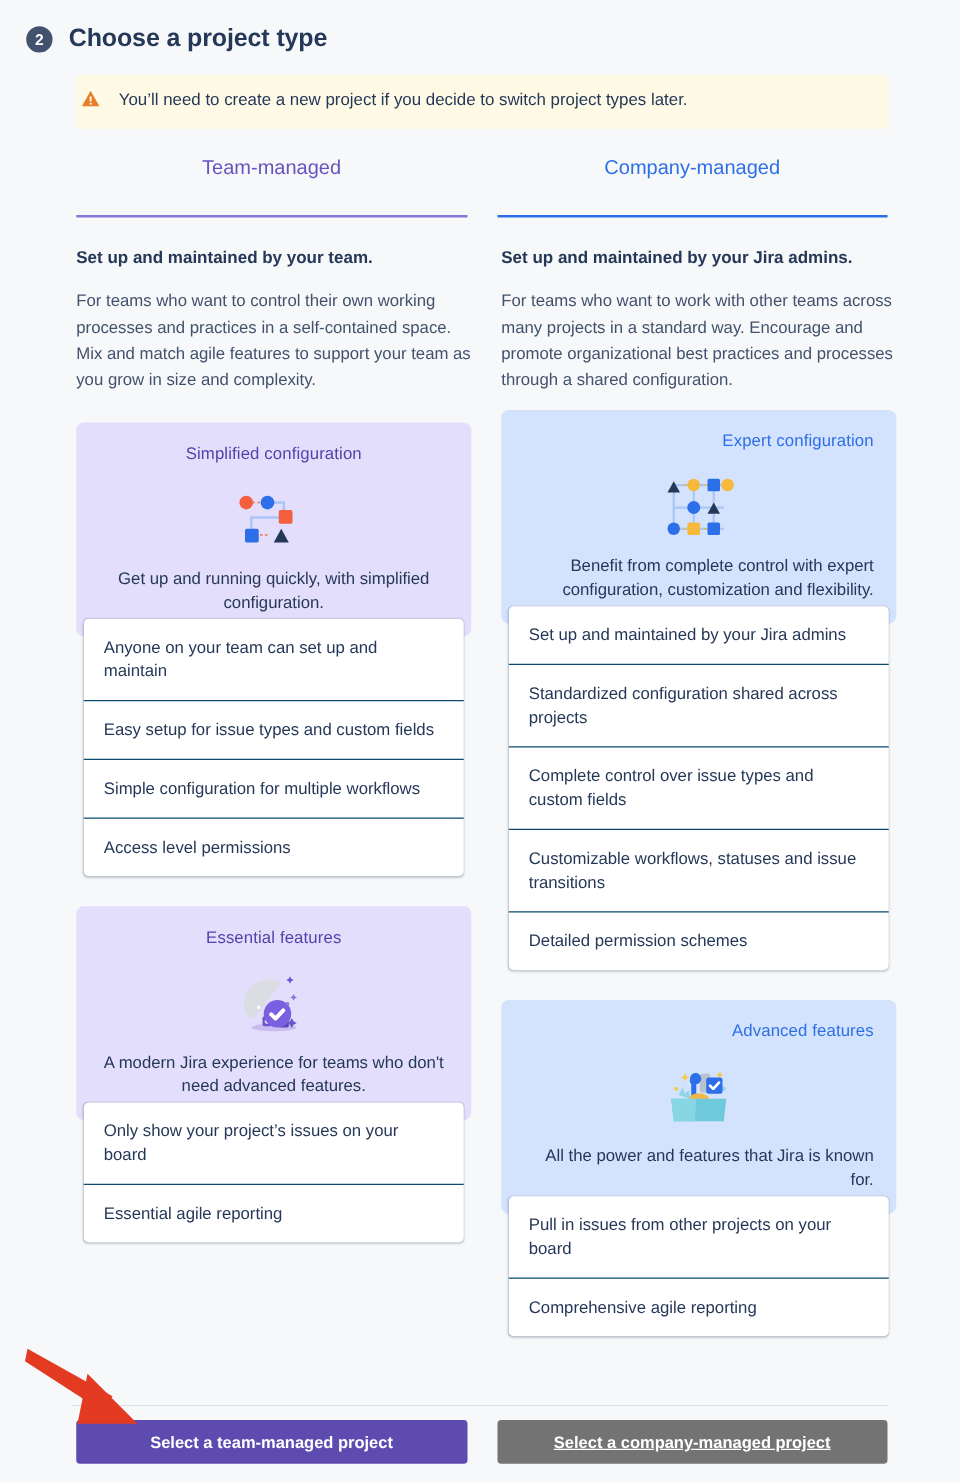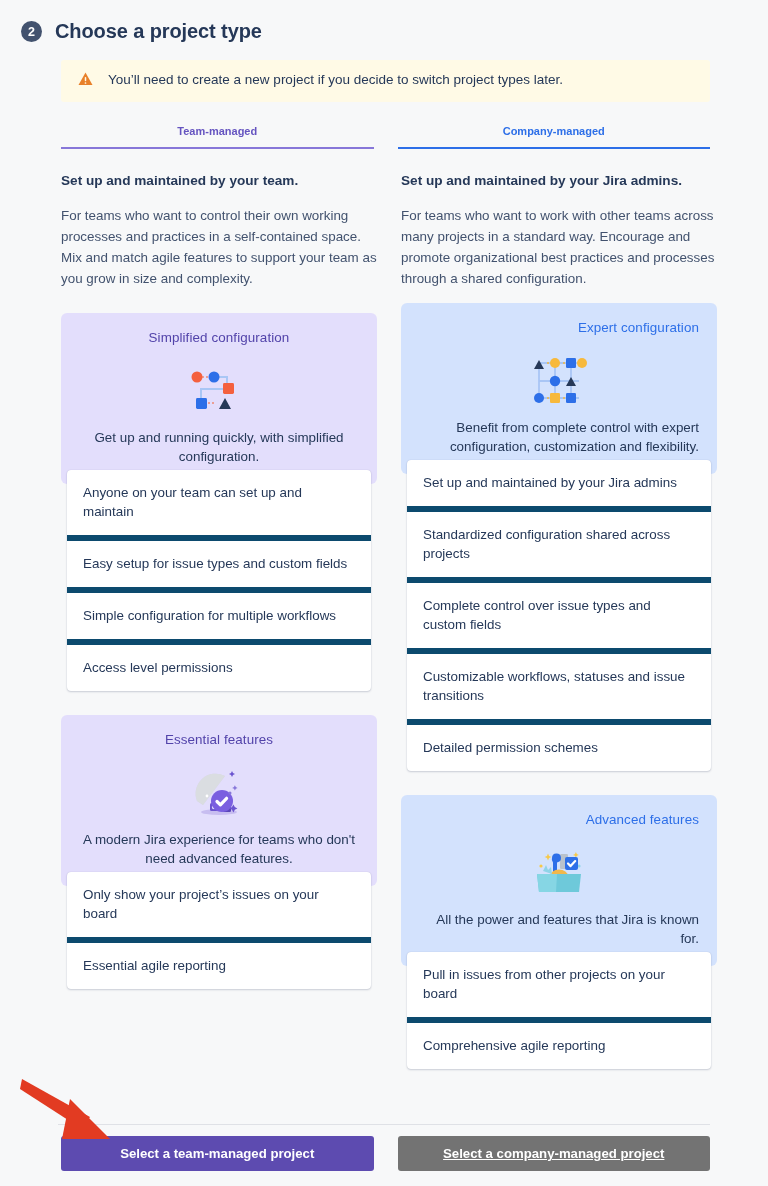--- a/index.html
+++ b/index.html
@@ -50,7 +50,7 @@
     margin: 17px 58px 0 61px;
     background: #fffae6;
     border-radius: 3px;
-    padding: 11px 14px 12px 17px;
+    padding: 11px 14px 12px 4px;
     display: flex;
     align-items: flex-start;
     gap: 15px;

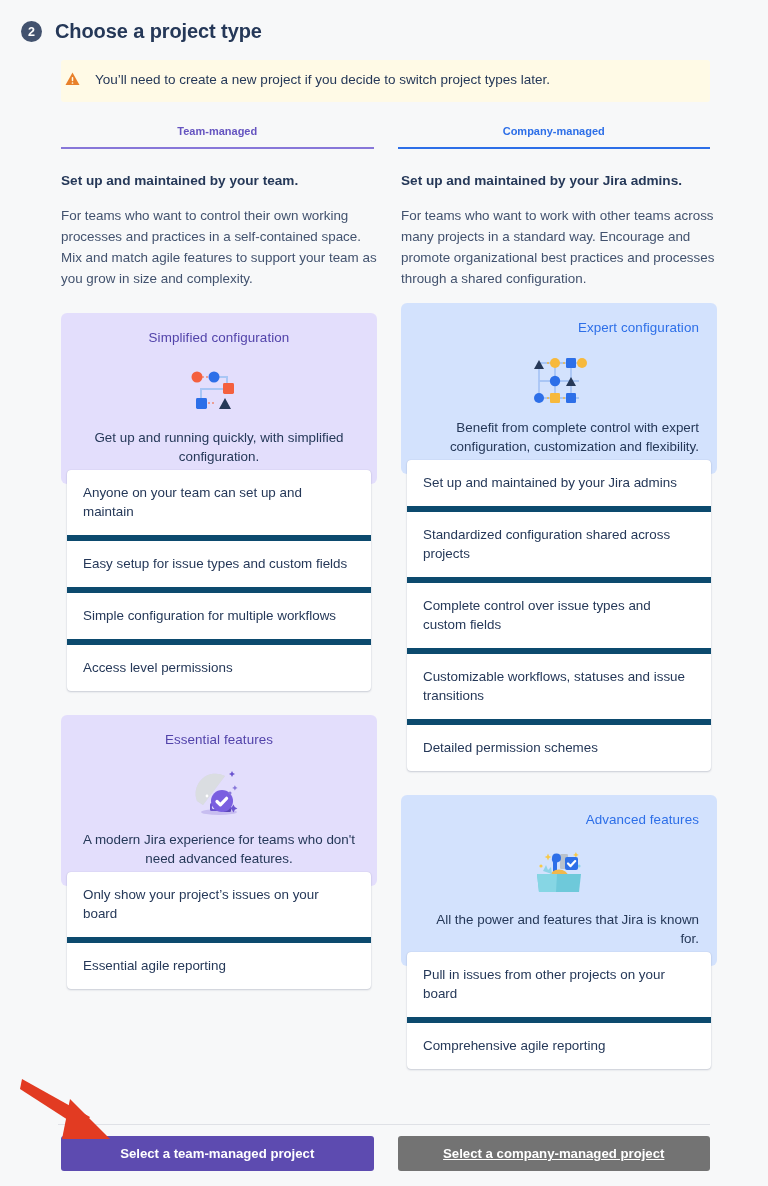--- a/index.html
+++ b/index.html
@@ -73,9 +73,9 @@
   .tab {
     flex: 1 1 0;
     text-align: center;
-    padding-bottom: 10px;
-    font-size: 11px;
-    font-weight: 700;
+    padding-bottom: 28px;
+    font-size: 16px;
+    font-weight: 400;
     cursor: pointer;
   }
   .tab-team {

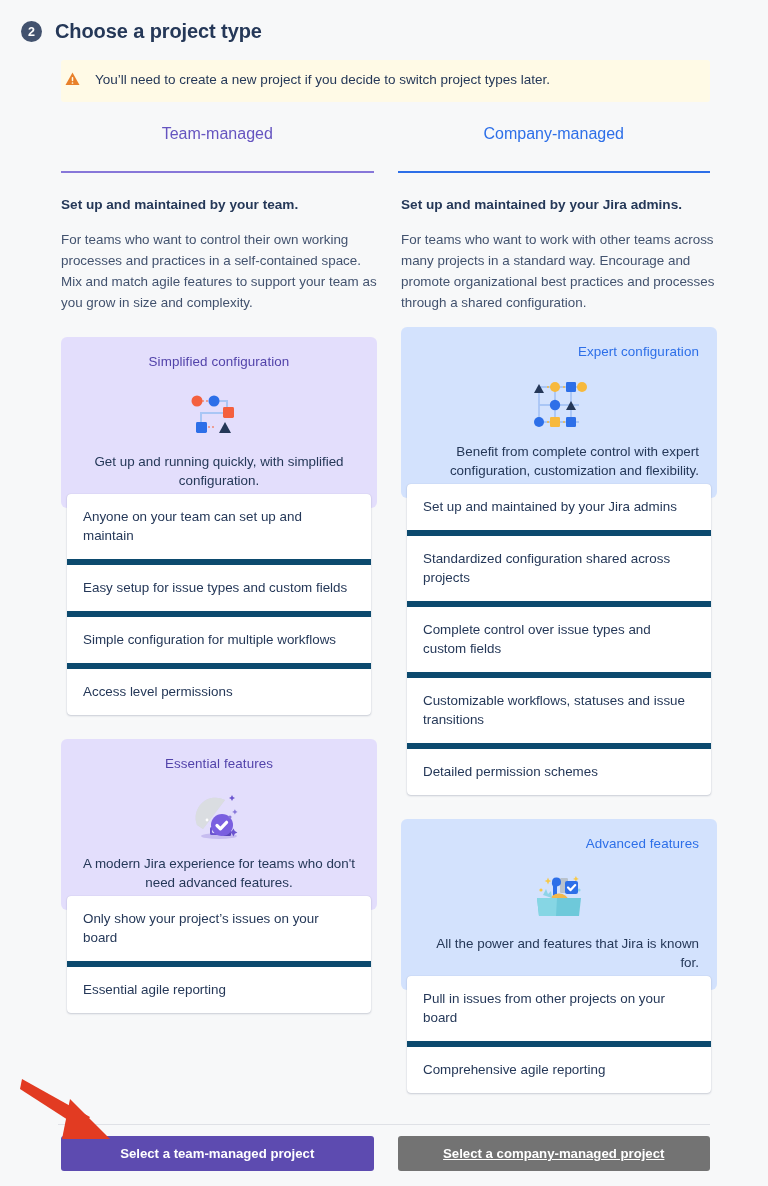--- a/index.html
+++ b/index.html
@@ -156,7 +156,7 @@
     color: #253858;
     line-height: 1.42;
     padding: 13px 16px 14px 16px;
-    border-top: 6px solid #0c4a6e;
+    border-top: 1px solid #0c4a6e;
   }
   .list-item:first-child { border-top: none; }
 

